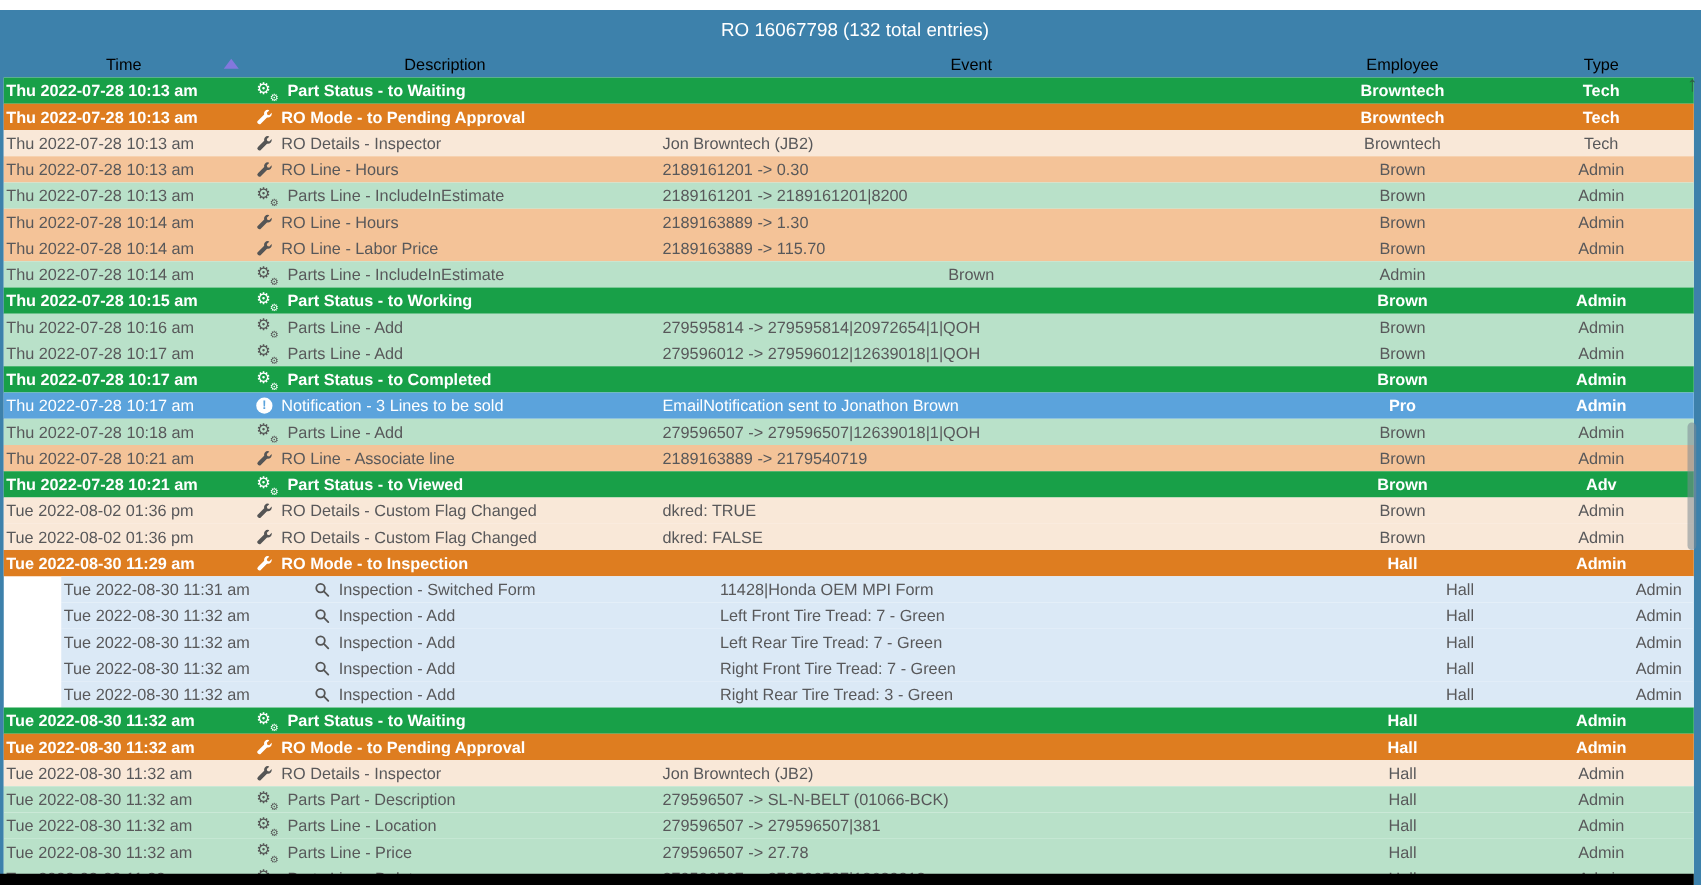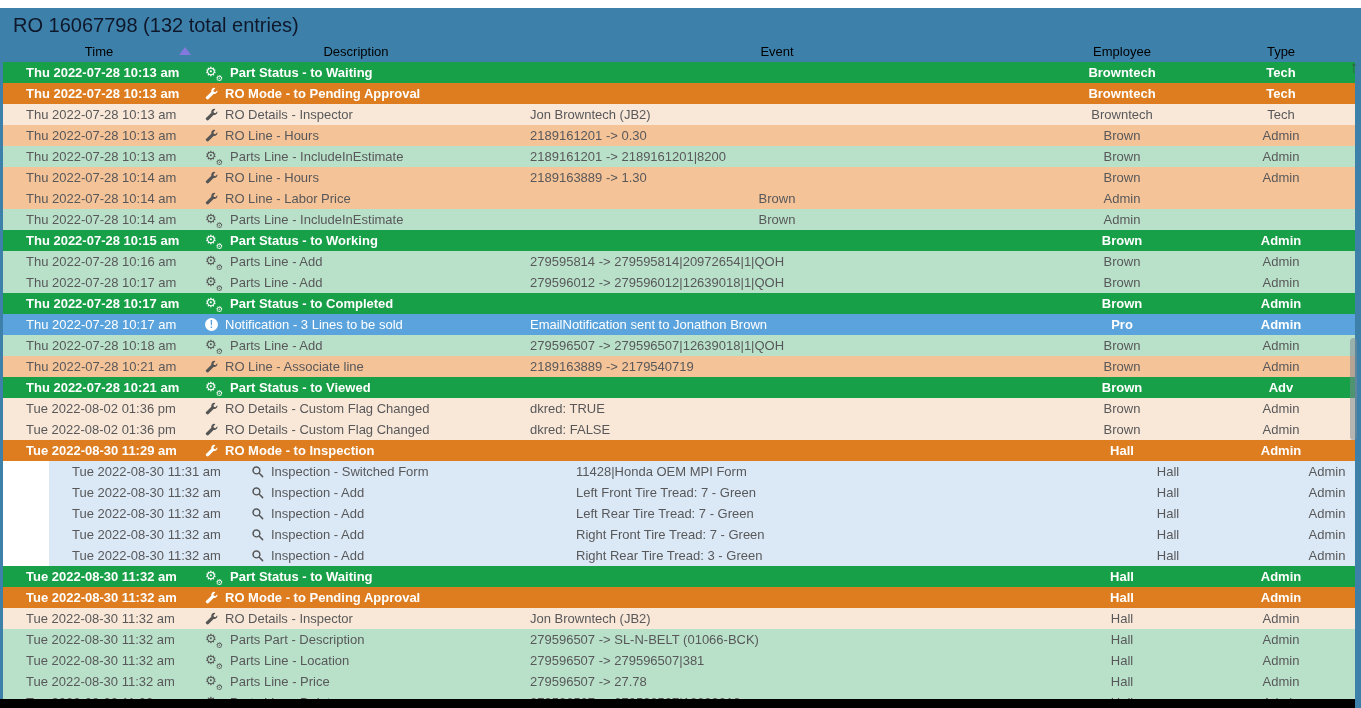--- a/index.html
+++ b/index.html
@@ -6,7 +6,7 @@
     font-family:"Liberation Sans",sans-serif;}
   .panel{position:absolute;top:8px;left:0;right:0;bottom:0;background:#3d81ab;
     padding:0 6px 0 3px;box-sizing:border-box;overflow:hidden;}
-  .titlebar{height:32px;line-height:34px;color:#0f172a;font-size:20px;padding-left:10px;}
+  .titlebar{height:32px;line-height:34px;color:#ffffff;font-size:15px;padding-left:10px;text-align:center;}
   .gridrow{display:grid;grid-template-columns:192px 322px 520px 170px 148px;align-items:center;}
   .thead{height:22px;color:#000000;font-size:13px;}
   .th{text-align:center;position:relative;cursor:pointer;}

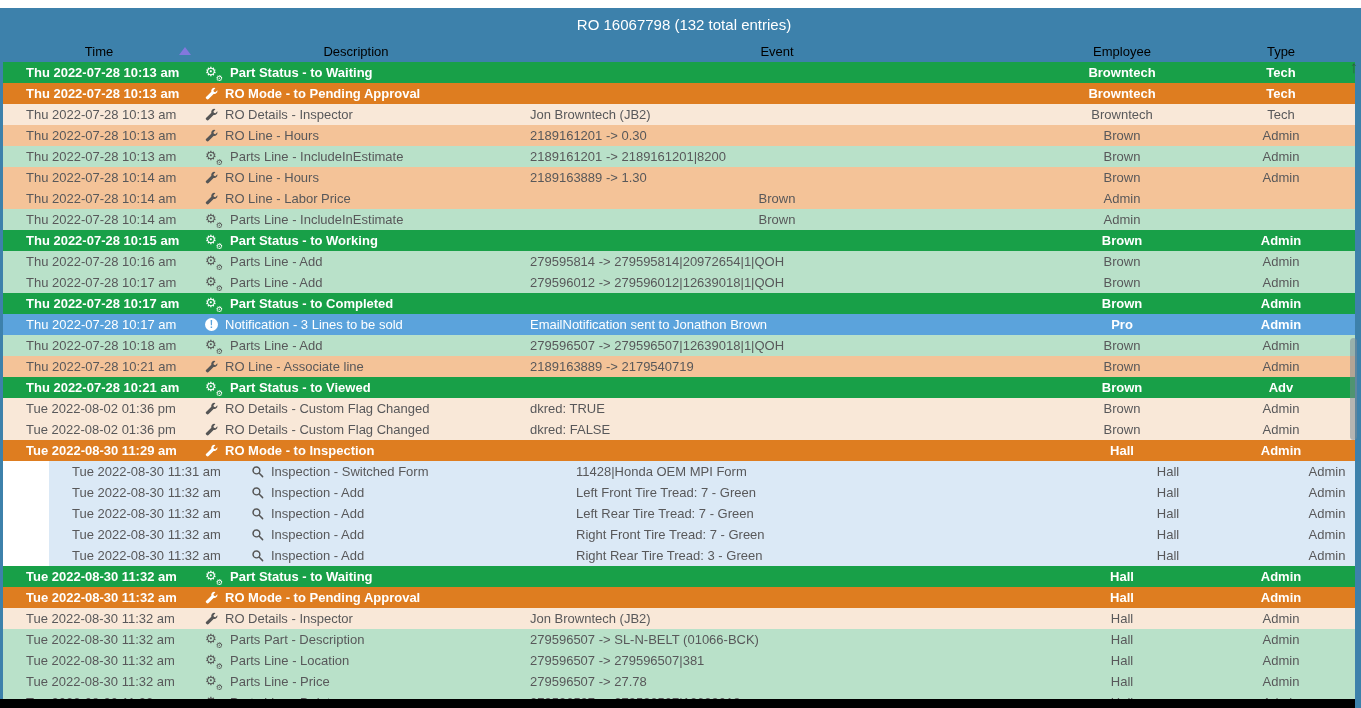--- a/index.html
+++ b/index.html
@@ -15,7 +15,7 @@
     border-bottom:8px solid #8278dd;}
   #rows{background:#fff;}
   .row{height:21px;font-size:13px;color:#58585a;}
-  .c-time{padding-left:23px;white-space:nowrap;overflow:hidden;}
+  .c-time{padding-left:2px;white-space:nowrap;overflow:hidden;}
   .c-event{display:flex;align-items:center;gap:7px;padding-left:10px;white-space:nowrap;overflow:hidden;}
   .c-desc{padding-left:13px;white-space:nowrap;overflow:hidden;}
   .c-emp,.c-type{text-align:center;white-space:nowrap;}

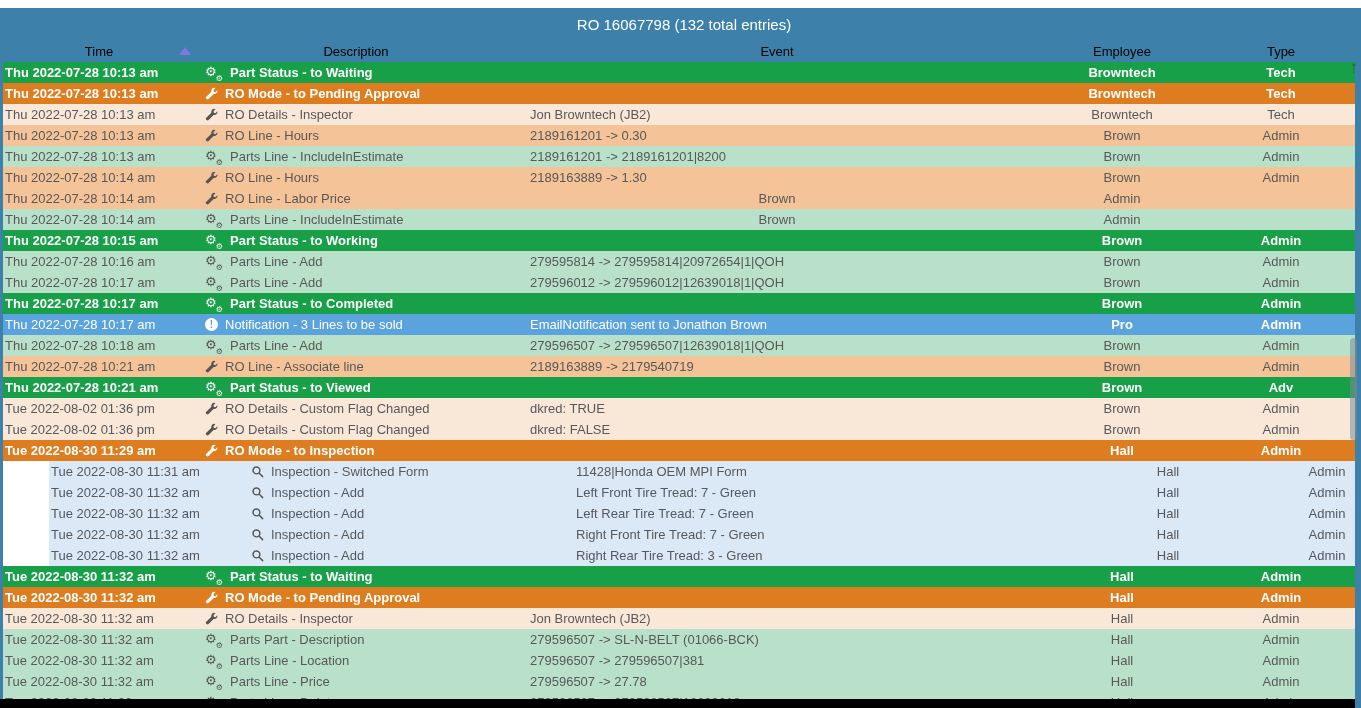--- a/index.html
+++ b/index.html
@@ -149,6 +149,7 @@
           </span>
           <span>RO Line - Labor Price</span>
         </div>
+        <div class="c-desc">2189163889 -&gt; 115.70</div>
         <div class="c-emp">Brown</div>
         <div class="c-type">Admin</div>
       </div>

